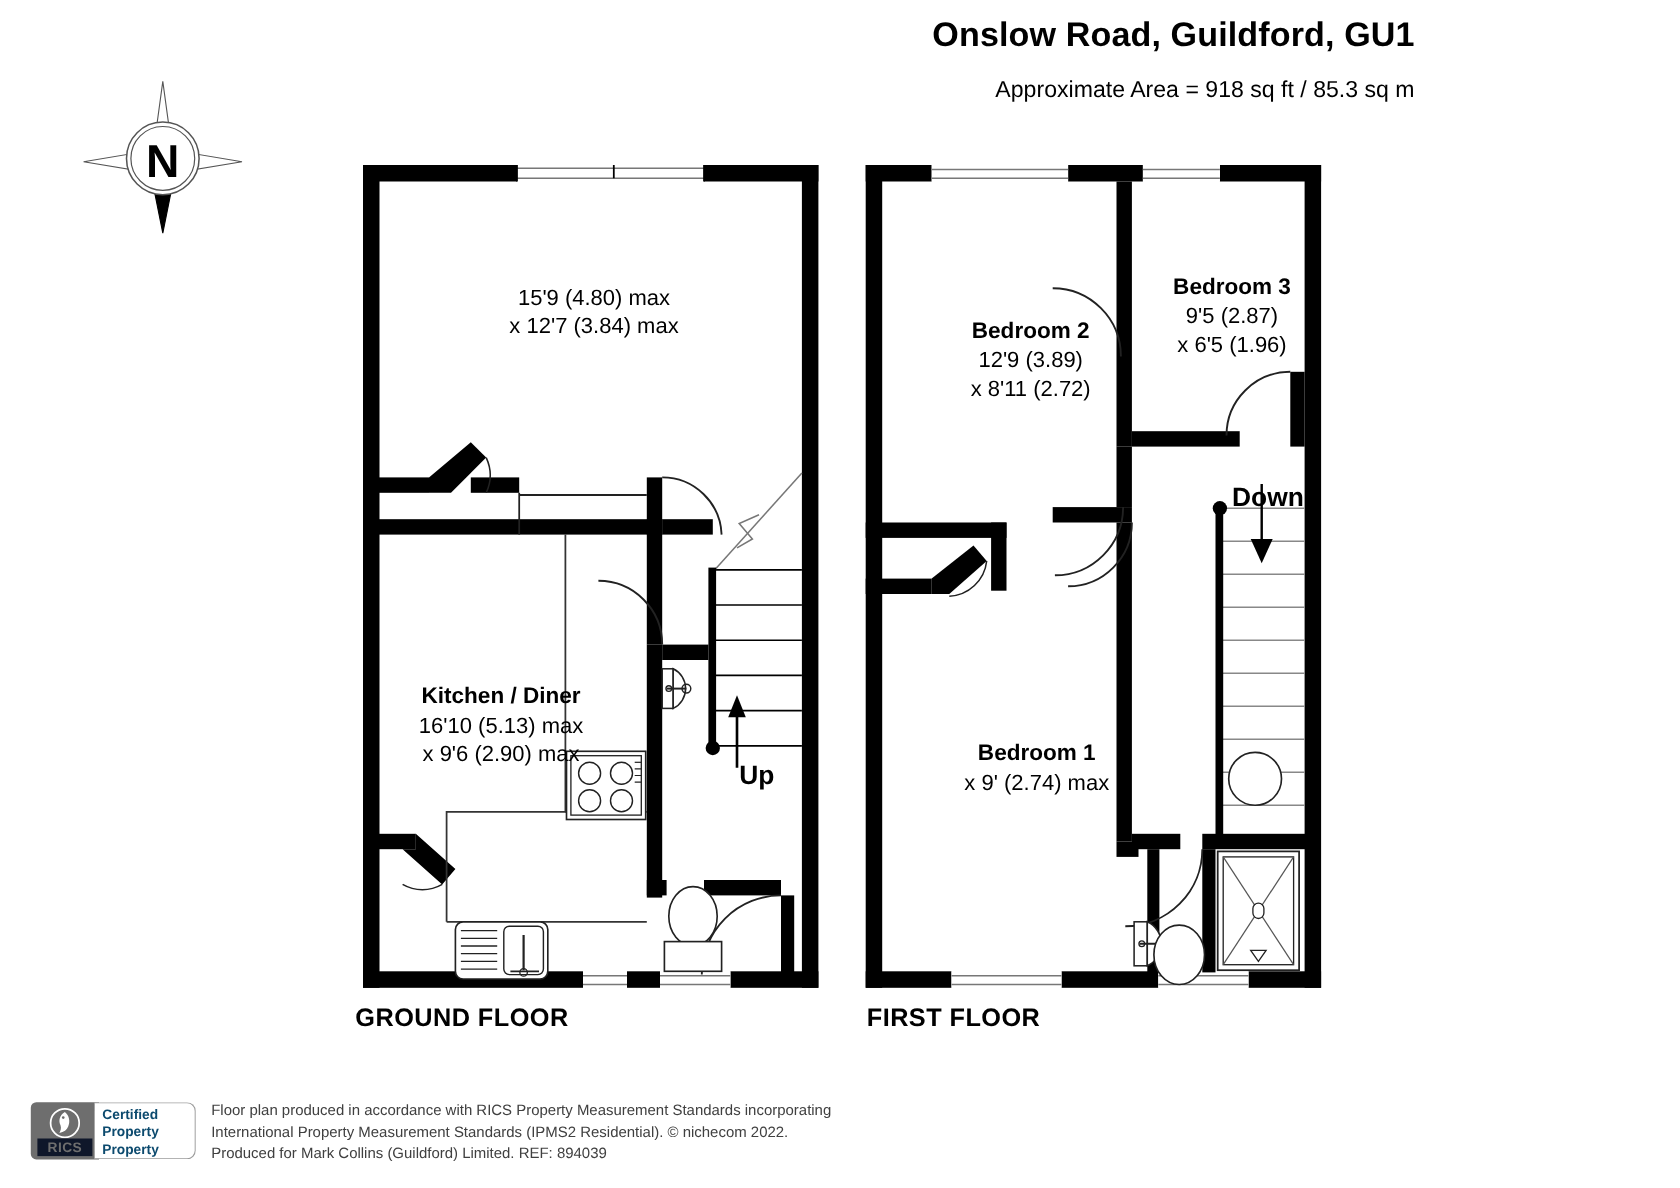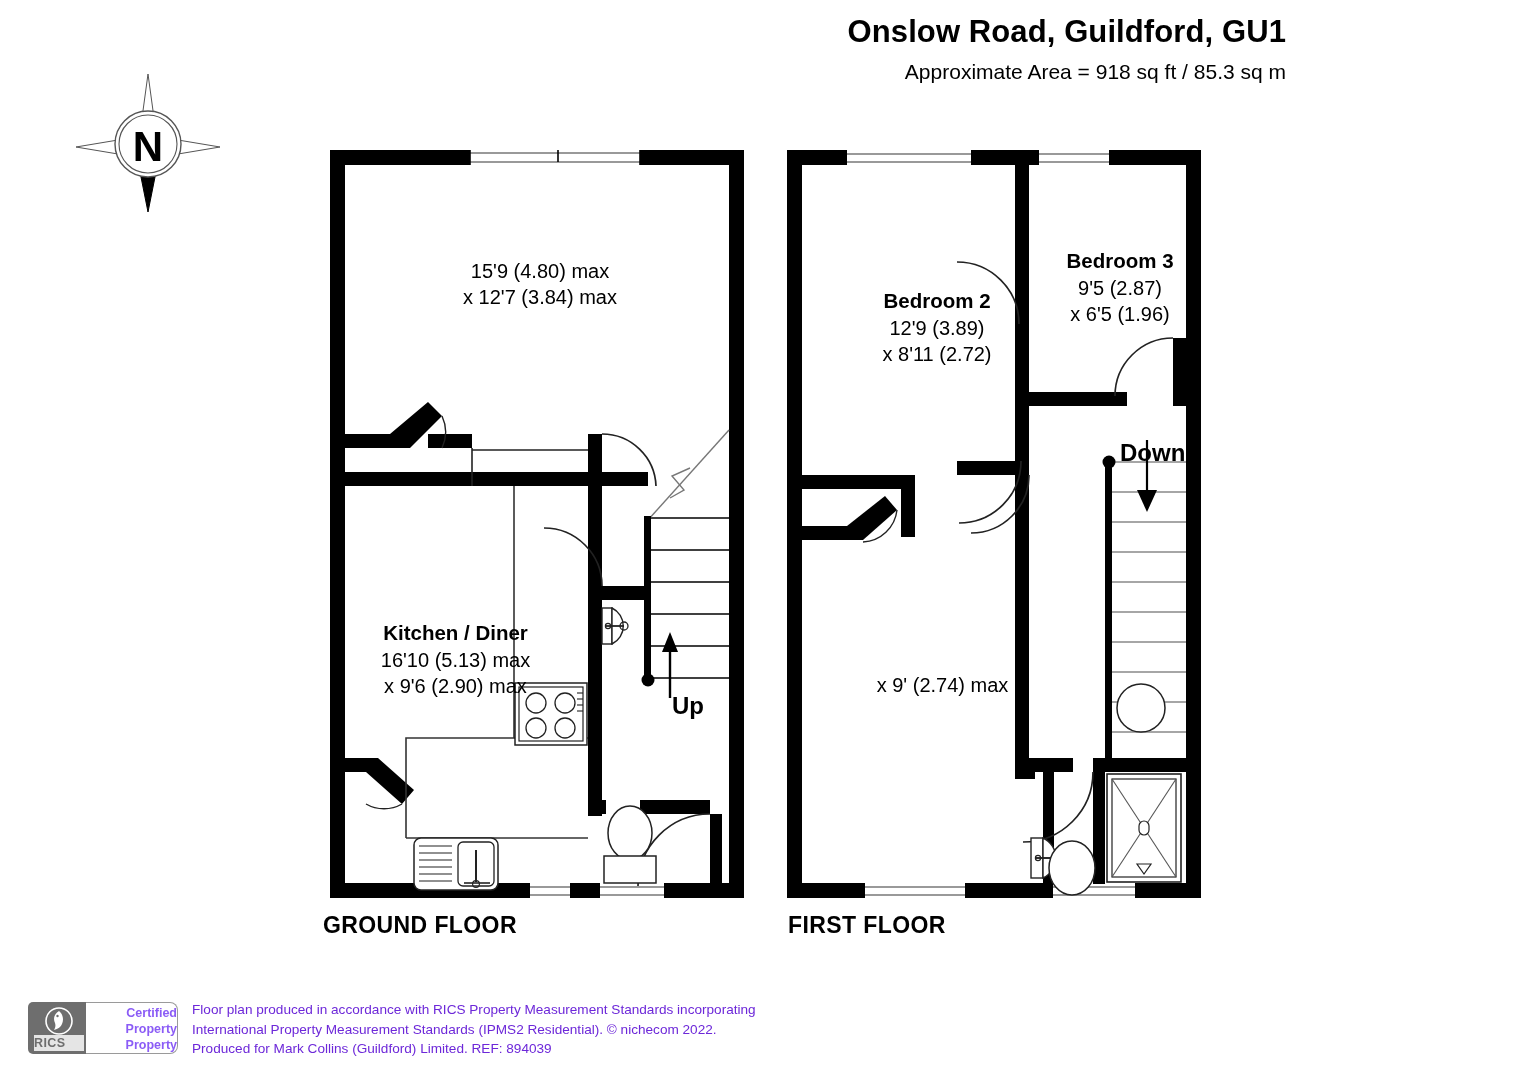--- a/index.html
+++ b/index.html
@@ -16,7 +16,7 @@
   
   .hdr{position:absolute;right:30px;top:14px;text-align:right;}
   .hdr-title{font-size:31px;font-weight:bold;letter-spacing:0.1px;line-height:1.15;}
-  .hdr-area{font-size:21px;font-weight:normal;margin-top:10px;line-height:1.15;}
+  .hdr-area{font-size:21px;font-weight:normal;margin-top:20px;line-height:1.15;}
   .hdr-note{font-size:13.5px;margin-top:9px;line-height:1.15;}
 
   

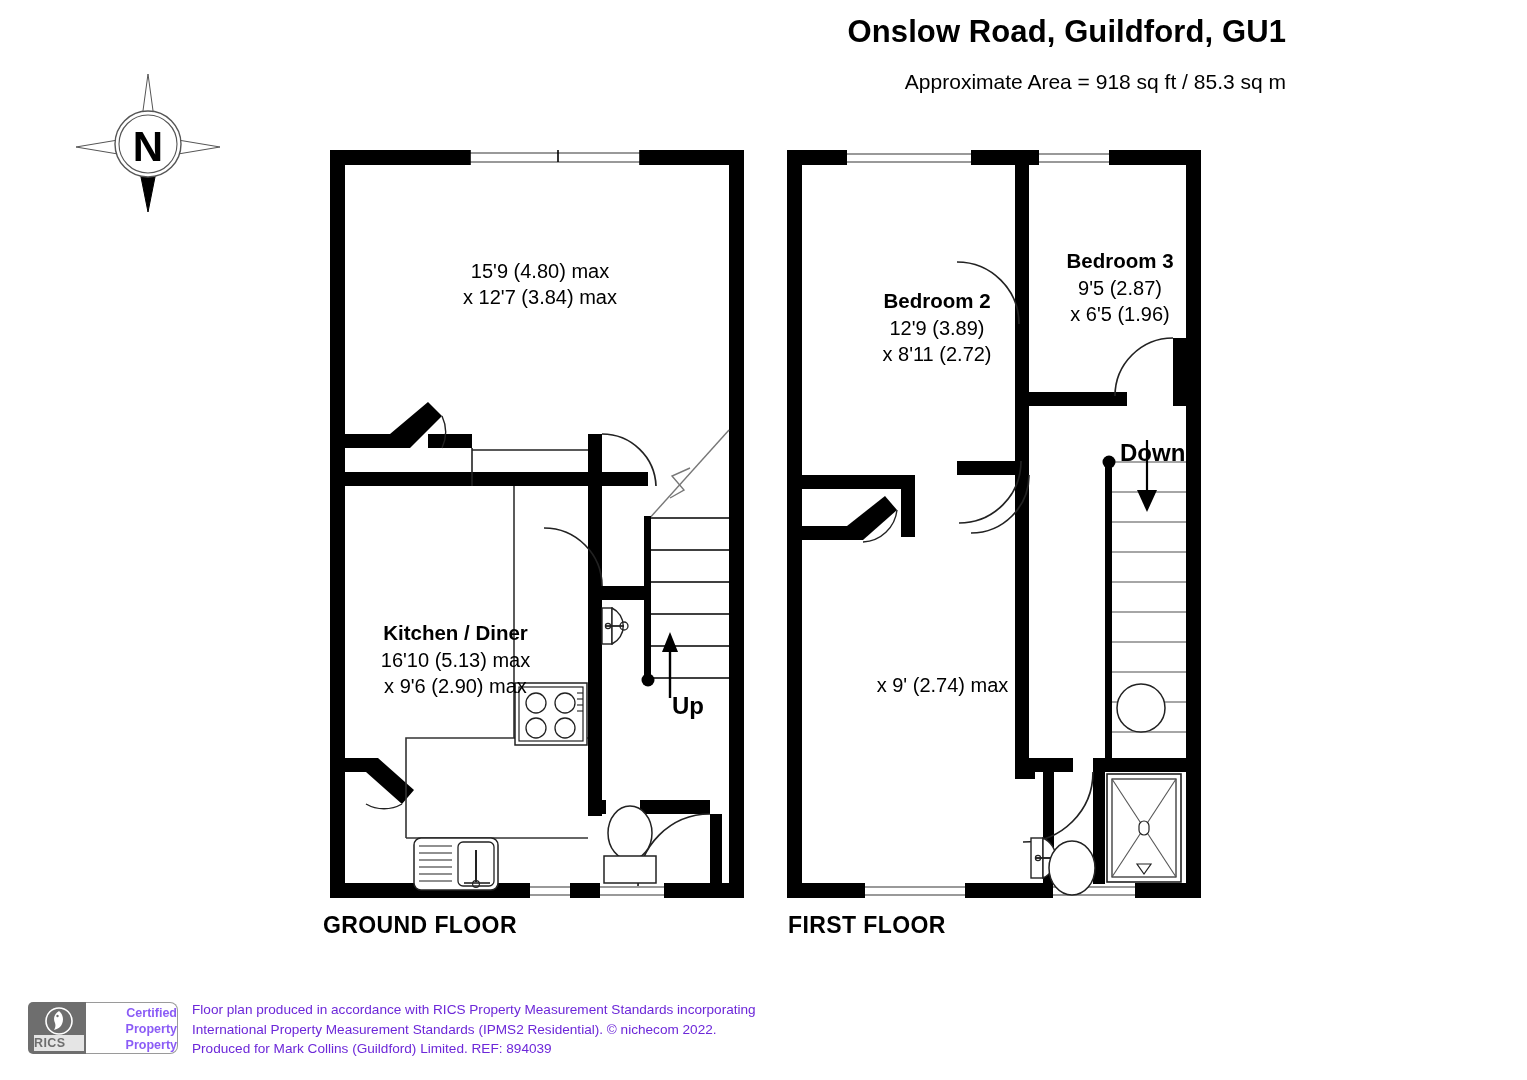--- a/index.html
+++ b/index.html
@@ -382,6 +382,7 @@
   </div>
 
   <div class="roomtxt" id="txt-bed1">
+    <span class="nm">Bedroom 1</span>
     <span class="d2">x 9' (2.74) max</span>
   </div>
 

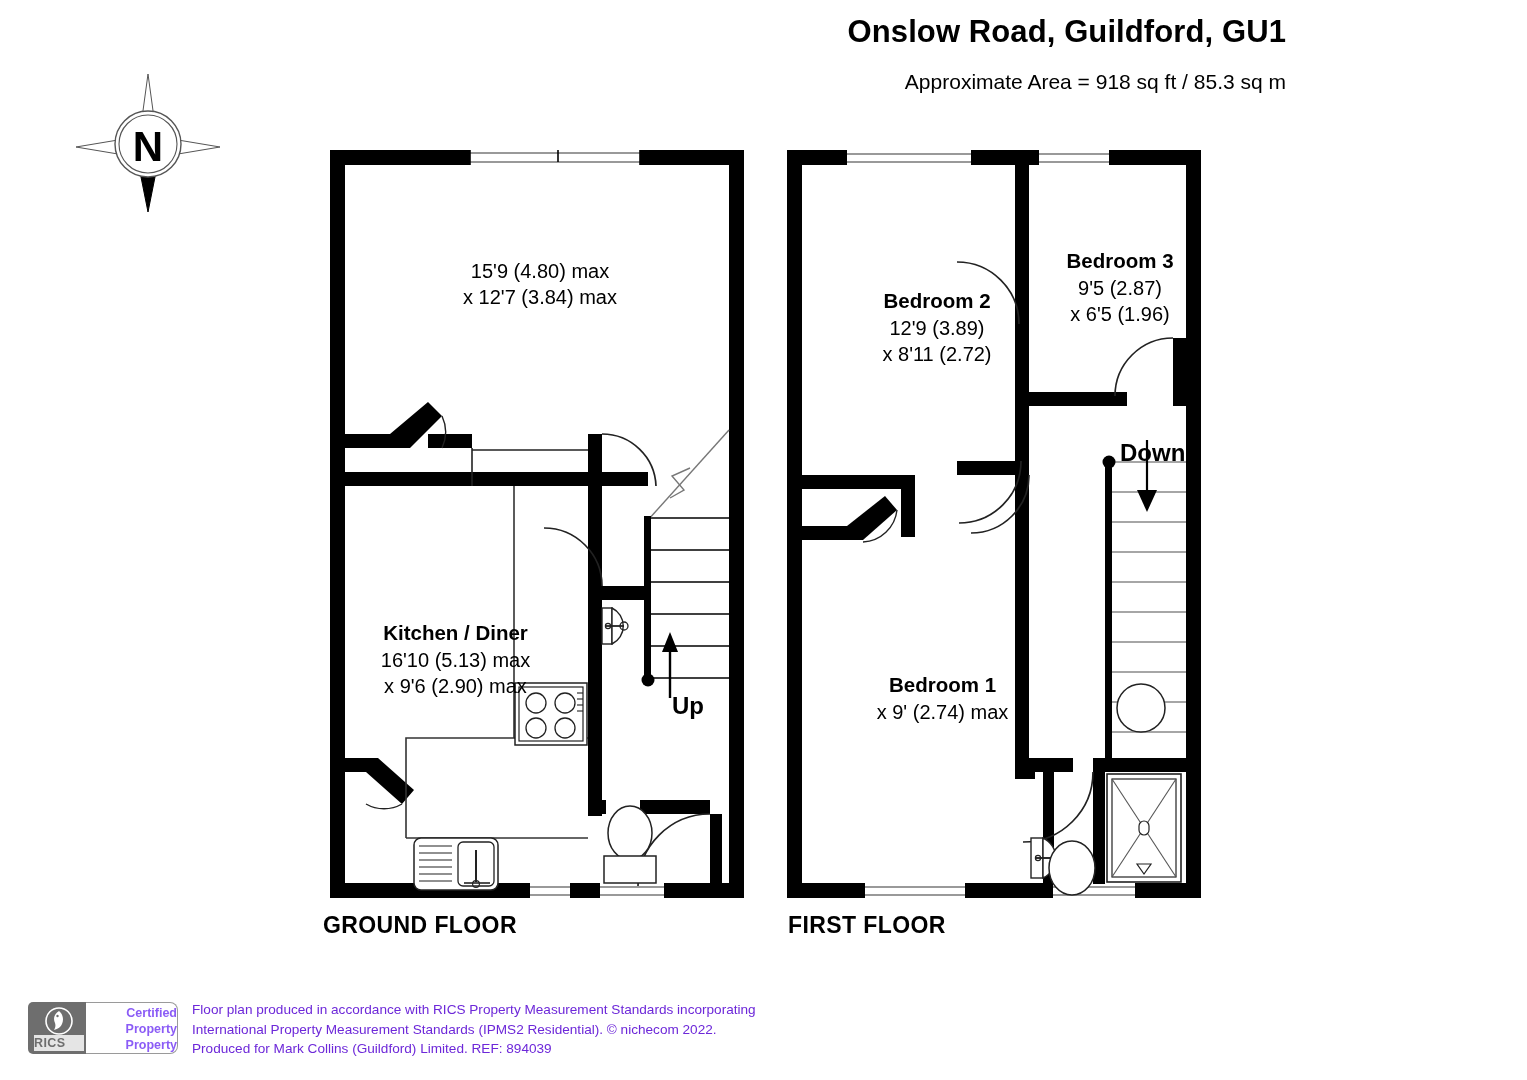--- a/index.html
+++ b/index.html
@@ -55,7 +55,7 @@
              color:#6e6e6e;font-size:12.5px;font-weight:bold;text-align:left;line-height:16px;letter-spacing:0.4px;}
   .rics-light{position:absolute;left:58px;top:0;width:92px;height:52px;background:#ffffff;
               border:1.5px solid #9a9a9a;border-left:none;border-radius:0 8px 8px 0;box-sizing:border-box;}
-  .rics-light span{display:block;color:#8b5cf6;font-size:12.5px;font-weight:bold;line-height:16.2px;padding-left:7px;text-align:right;}
+  .rics-light span{display:block;color:#0c4a6e;font-size:12.5px;font-weight:bold;line-height:16.2px;padding-left:7px;}
   .rics-light span:first-child{padding-top:2px;}
   .foot-lines{position:absolute;left:164px;top:0;}
   .foot-lines div{font-size:13.6px;color:#6d28d9;line-height:19.5px;white-space:nowrap;}

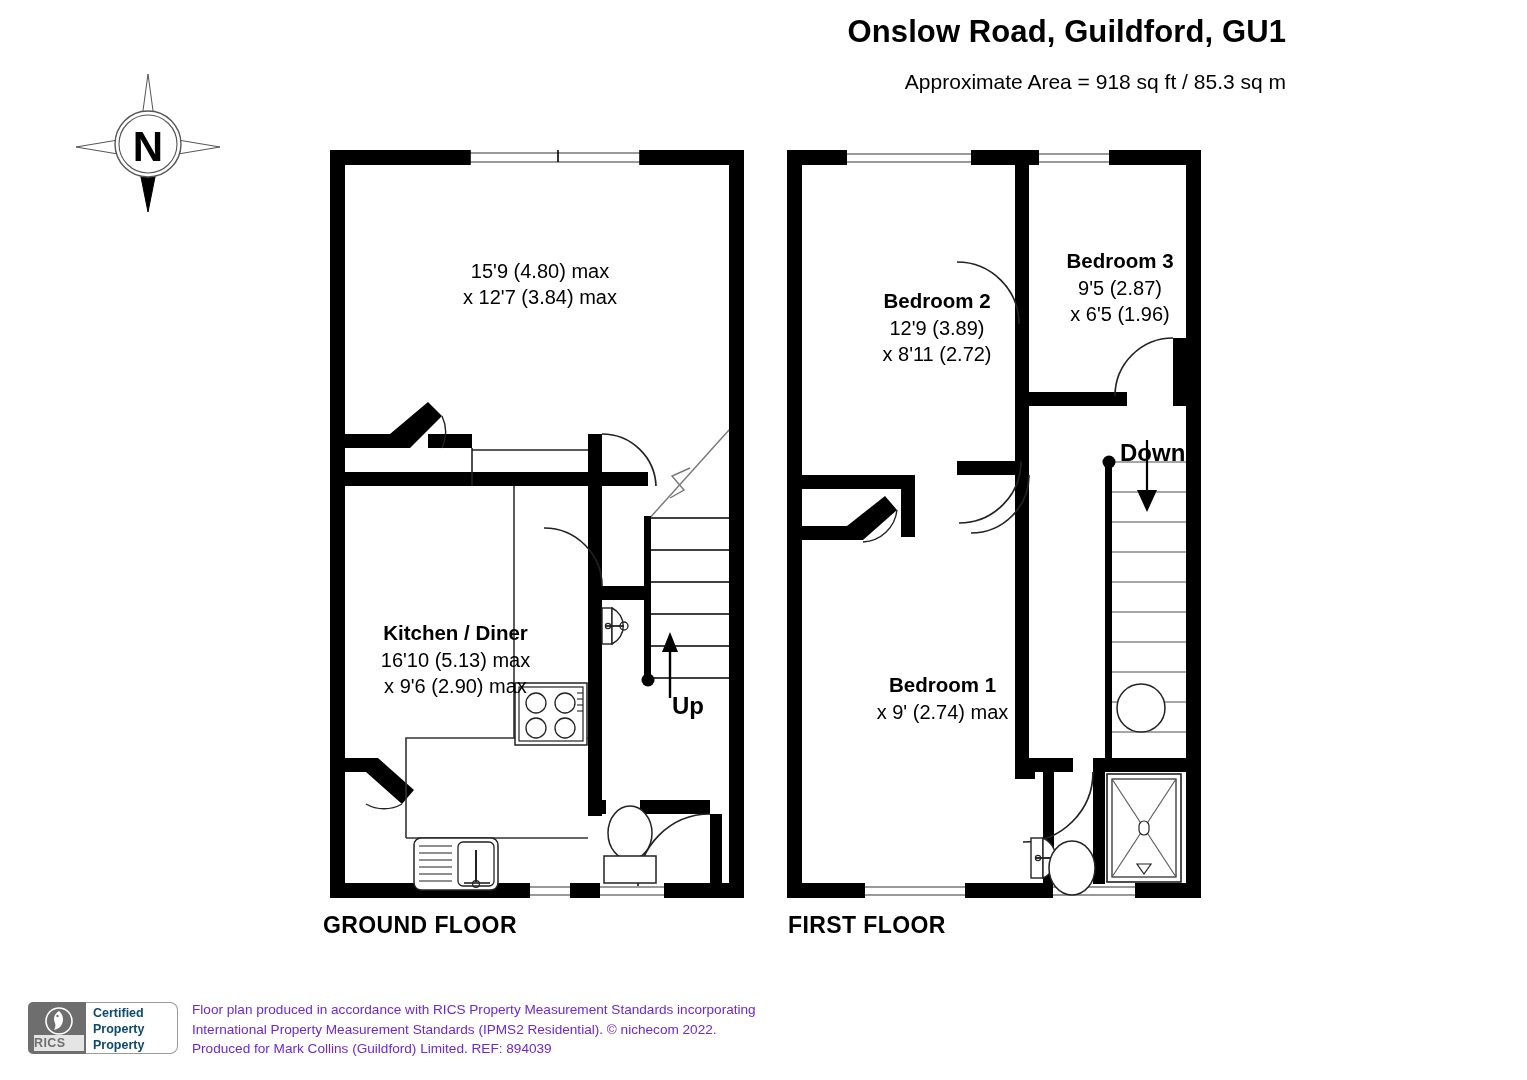--- a/index.html
+++ b/index.html
@@ -58,7 +58,7 @@
   .rics-light span{display:block;color:#0c4a6e;font-size:12.5px;font-weight:bold;line-height:16.2px;padding-left:7px;}
   .rics-light span:first-child{padding-top:2px;}
   .foot-lines{position:absolute;left:164px;top:0;}
-  .foot-lines div{font-size:13.6px;color:#6d28d9;line-height:19.5px;white-space:nowrap;}
+  .foot-lines div{font-size:13.6px;color:#404040;line-height:19.5px;white-space:nowrap;}
   .foot-lines .copy{letter-spacing:0;}
 </style>
 </head>

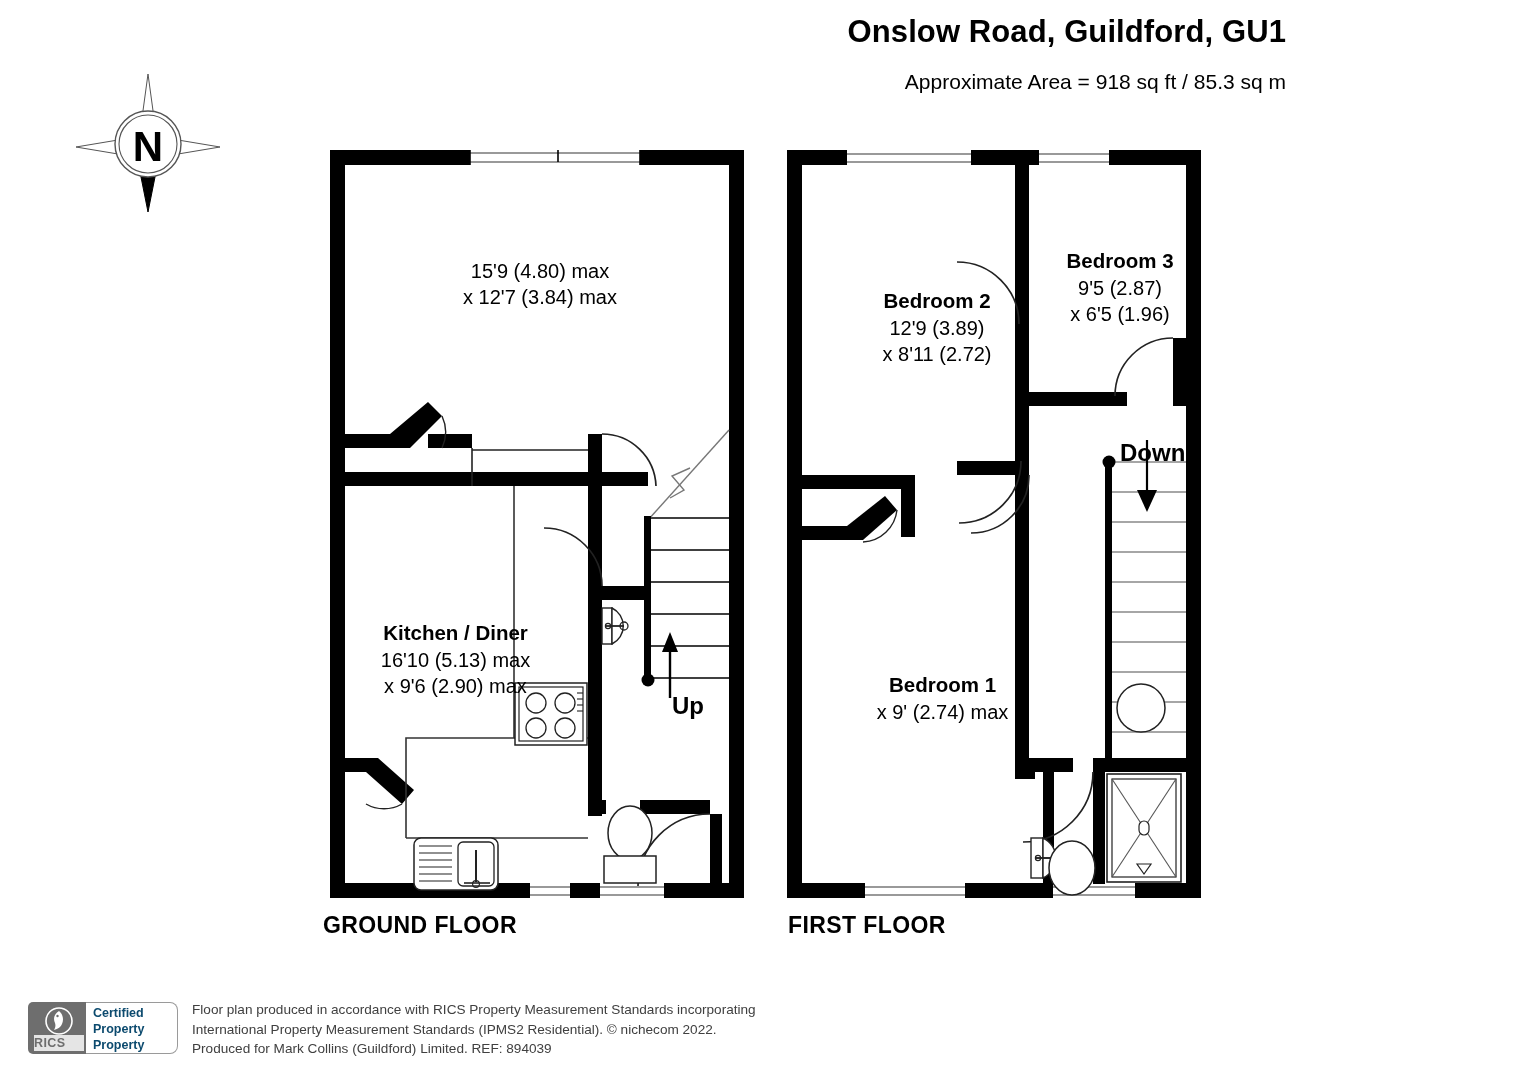--- a/index.html
+++ b/index.html
@@ -51,8 +51,8 @@
   .rics-badge{position:absolute;left:0;top:2px;width:150px;height:52px;}
   .rics-dark{position:absolute;left:0;top:0;width:62px;height:52px;background:#6e6e6e;border-radius:5px 0 0 5px;}
   .rics-lionwrap{position:absolute;left:14px;top:5px;width:34px;height:28px;}
-  .rics-word{position:absolute;left:6px;top:33px;width:50px;height:16px;background:#e5e5e5;
-             color:#6e6e6e;font-size:12.5px;font-weight:bold;text-align:left;line-height:16px;letter-spacing:0.4px;}
+  .rics-word{position:absolute;left:6px;top:33px;width:50px;height:16px;background:#0f172a;
+             color:#6e6e6e;font-size:12.5px;font-weight:bold;text-align:center;line-height:16px;letter-spacing:0.4px;}
   .rics-light{position:absolute;left:58px;top:0;width:92px;height:52px;background:#ffffff;
               border:1.5px solid #9a9a9a;border-left:none;border-radius:0 8px 8px 0;box-sizing:border-box;}
   .rics-light span{display:block;color:#0c4a6e;font-size:12.5px;font-weight:bold;line-height:16.2px;padding-left:7px;}

